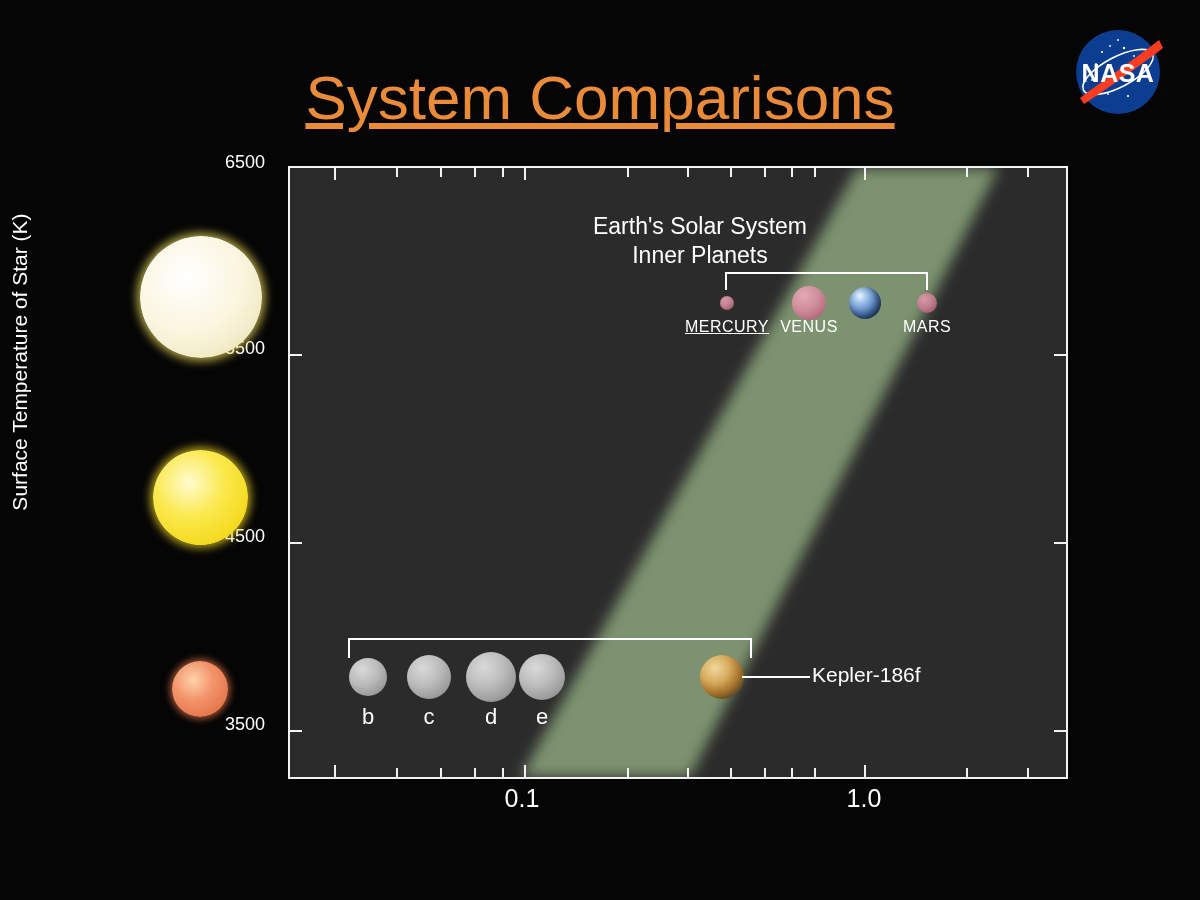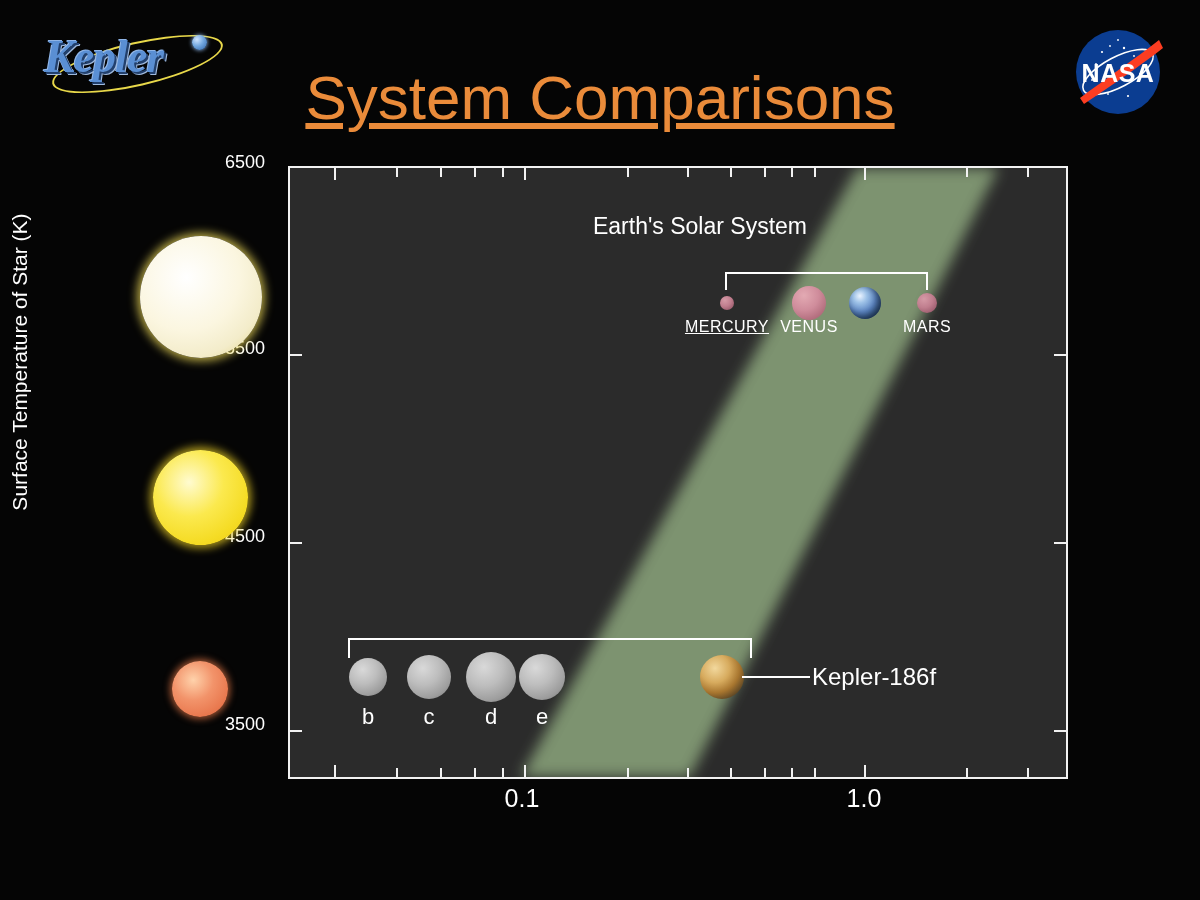--- a/index.html
+++ b/index.html
@@ -243,11 +243,6 @@
 
 <div id="stage">
 
-  <div id="kepler-logo">
-    <div class="kep-orbit"></div>
-    <div class="kep-text">Kepler</div>
-    <div class="kep-planet"></div>
-  </div>
 
   <div id="nasa-logo">
     <svg width="108" height="108" viewBox="0 0 108 108" aria-hidden="true">

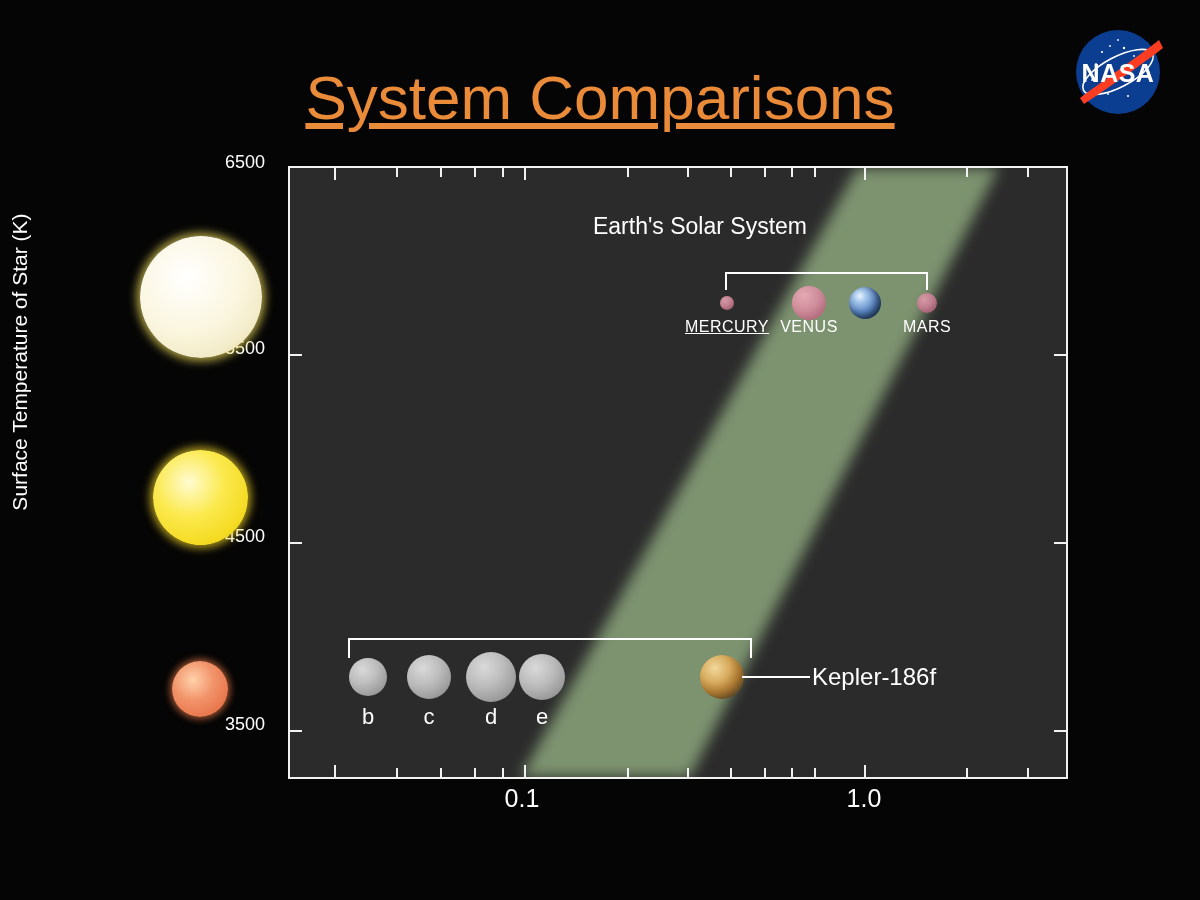--- a/index.html
+++ b/index.html
@@ -338,6 +338,7 @@
     <div class="tick" style="right:0; top:562px; width:12px; height:2px;"></div>
 
     <div class="group-title" style="left:245px; top:45px; width:330px; font-size:23px;">Earth's Solar System</div>
+    <div class="group-title" style="left:245px; top:74px; width:330px; font-size:23px;">Inner Planets</div>
 
     <div class="bracket" style="left:435px; top:104px; width:203px; height:18px;"></div>
 

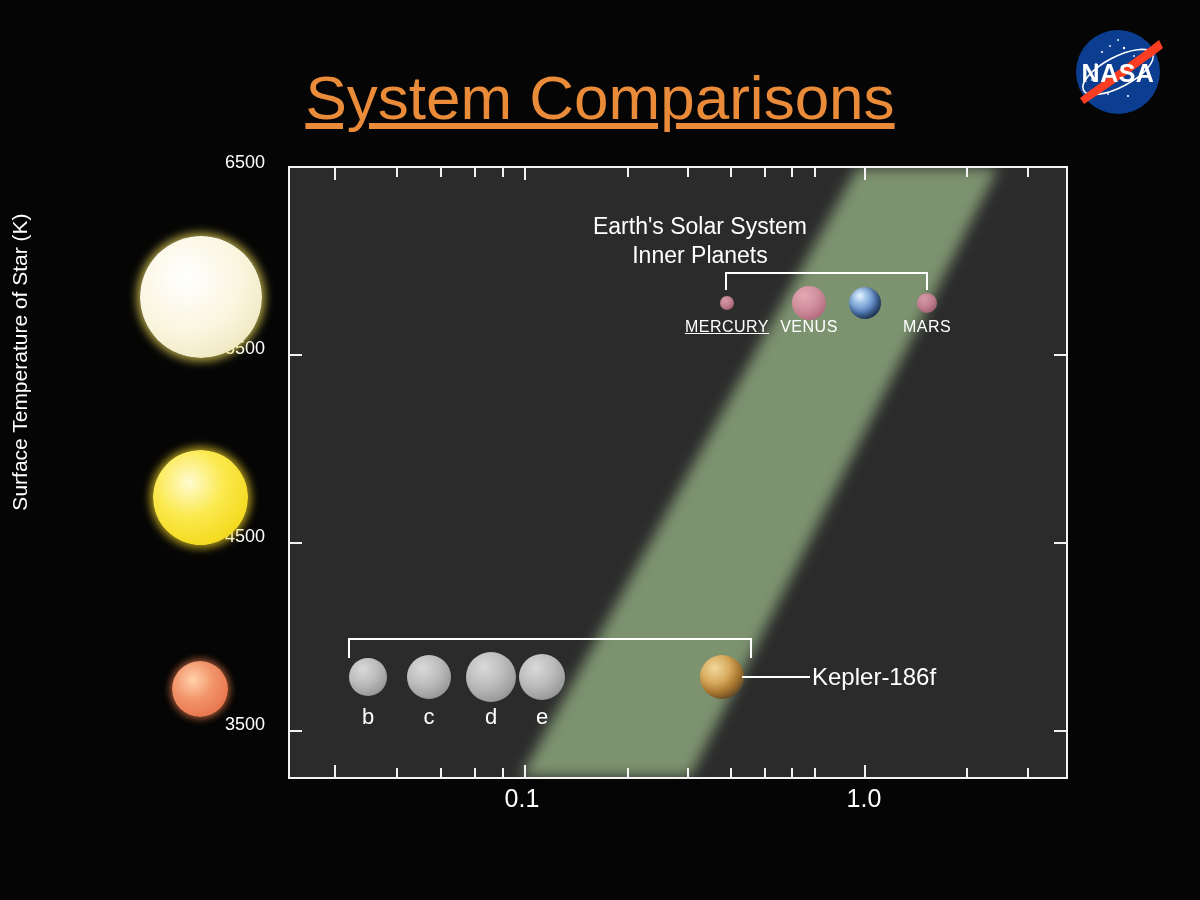--- a/index.html
+++ b/index.html
@@ -233,7 +233,7 @@
   }
   #label-186f {
     position: absolute;
-    font-size: 24px;
+    font-size: 21px;
     color: #ffffff;
     white-space: nowrap;
   }

